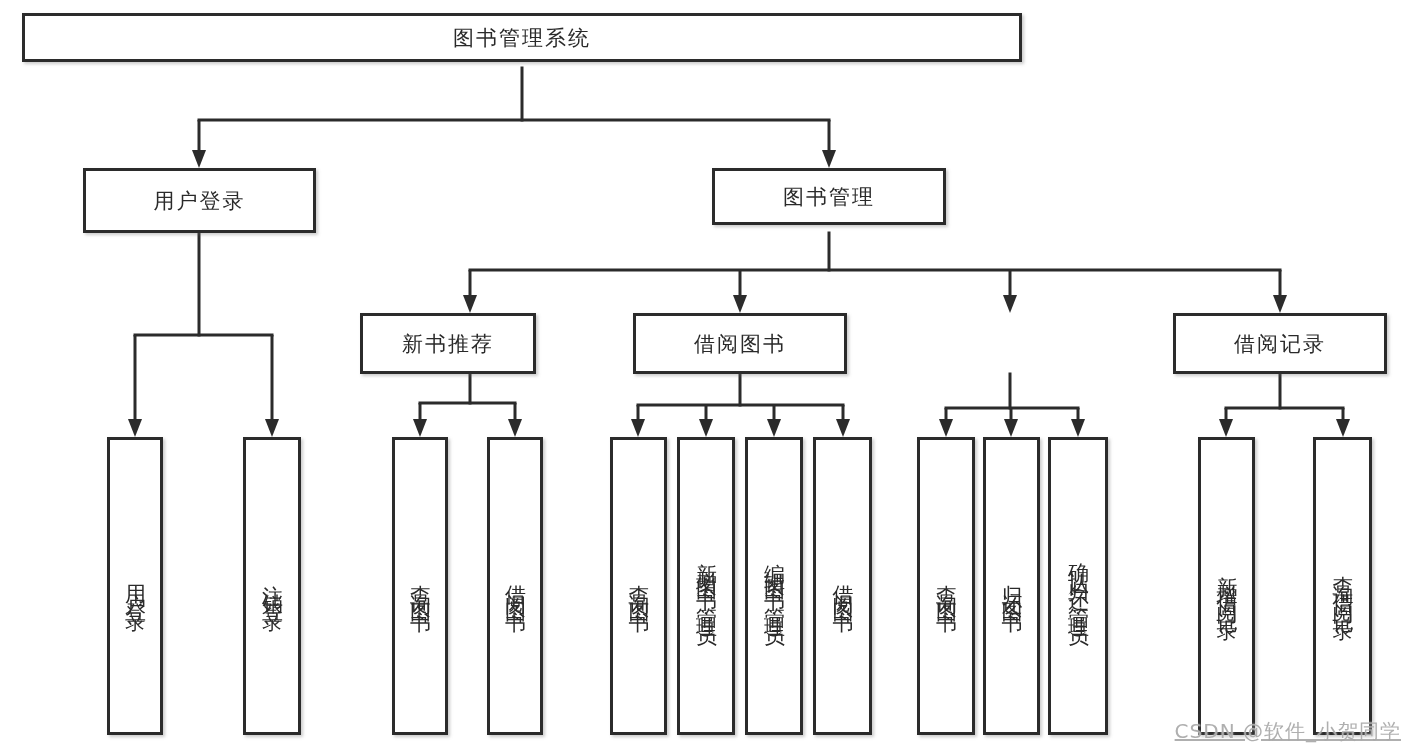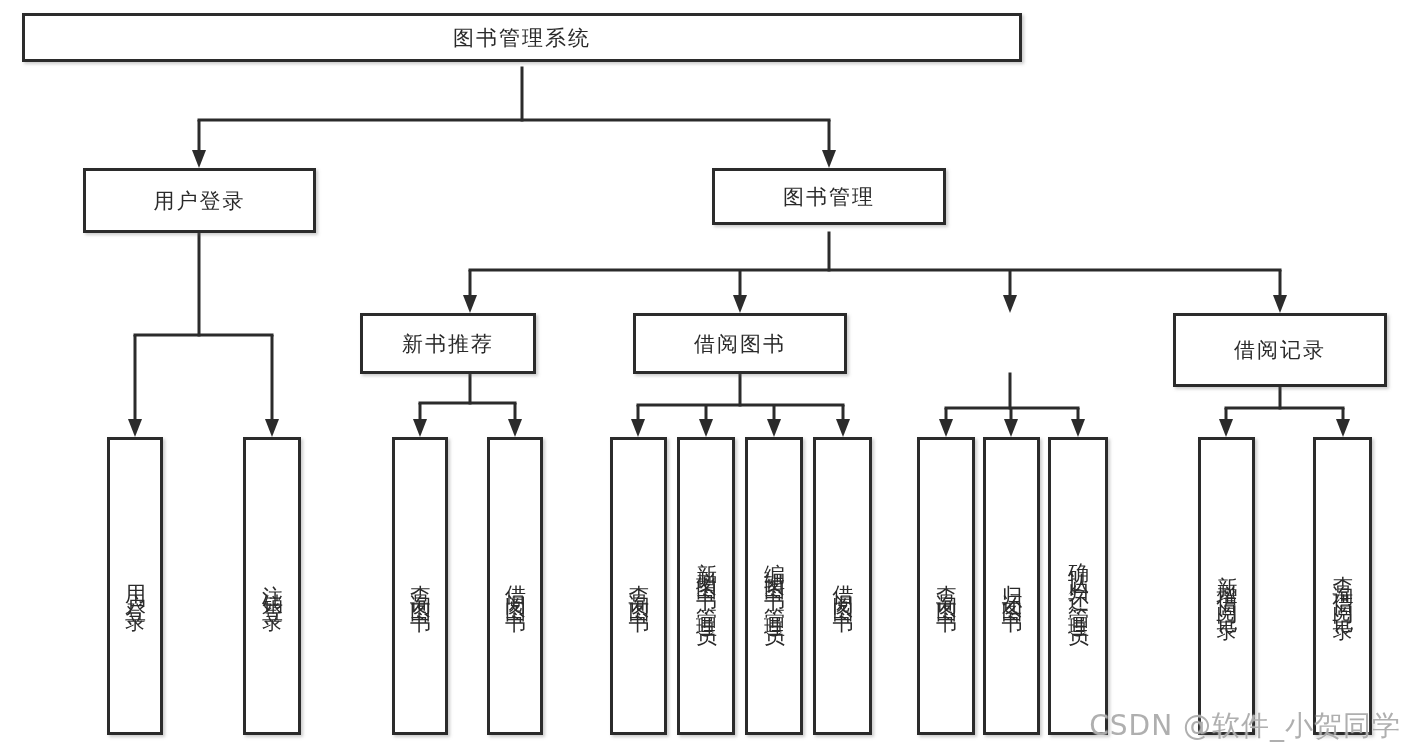--- a/index.html
+++ b/index.html
@@ -120,7 +120,7 @@
   <div class="node hbox" style="left:633px;top:313px;width:214px;height:61px">
     <span>借阅图书</span>
   </div>
-  <div class="node hbox" style="left:1173px;top:313px;width:214px;height:74px">
+  <div class="node hbox" style="left:1173px;top:313px;width:214px;height:61px">
     <span>借阅记录</span>
   </div>
 

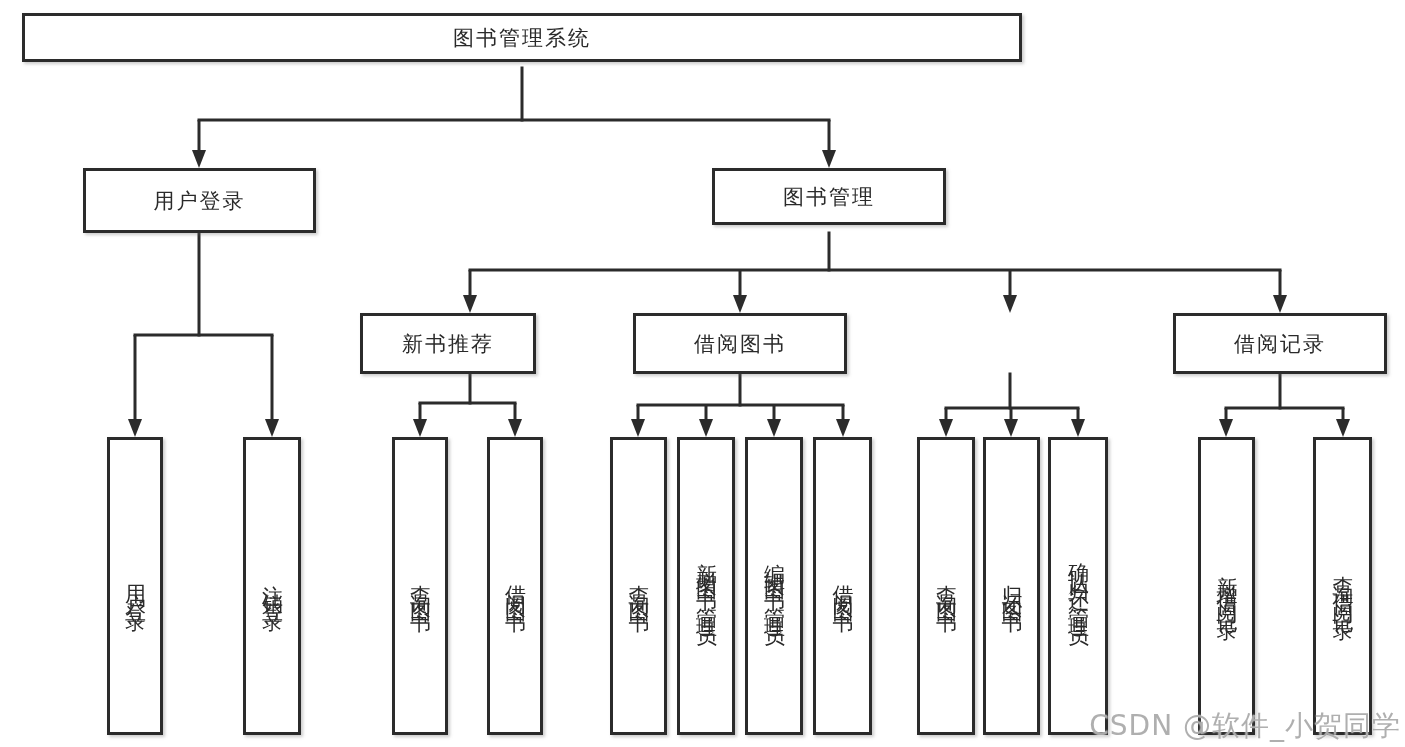--- a/index.html
+++ b/index.html
@@ -35,12 +35,13 @@
   .watermark{
     position:absolute;
     right:4px;bottom:2px;
-    font-size:28px;
+    font-size:20px;
     color:rgba(168,168,168,0.92);
     letter-spacing:1px;
     text-shadow:0 0 2px rgba(255,255,255,0.9);
     z-index:5;
     white-space:nowrap;
+    text-decoration:underline;
   }
 </style>
 </head>

